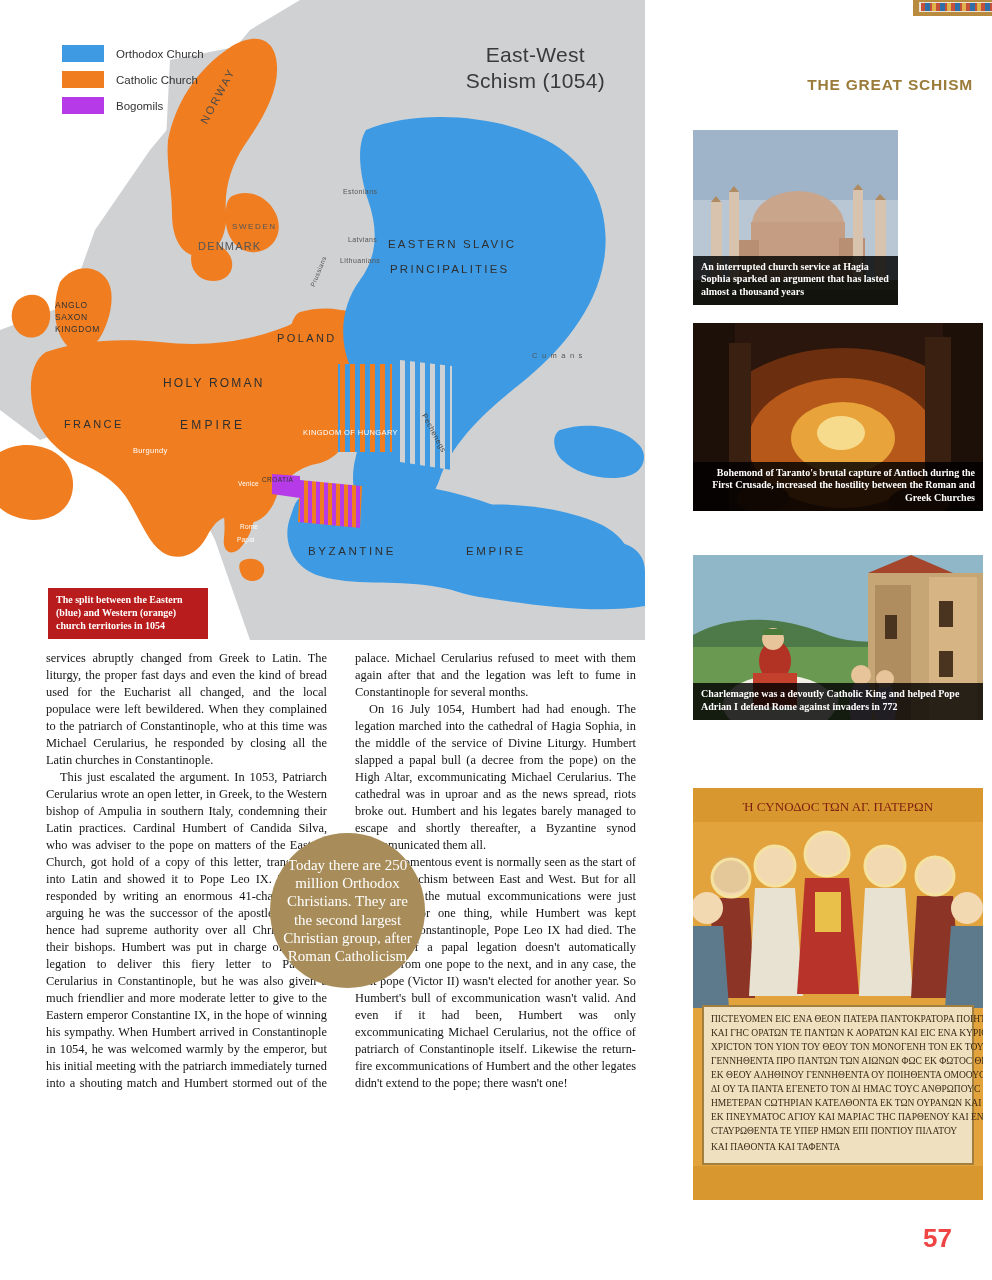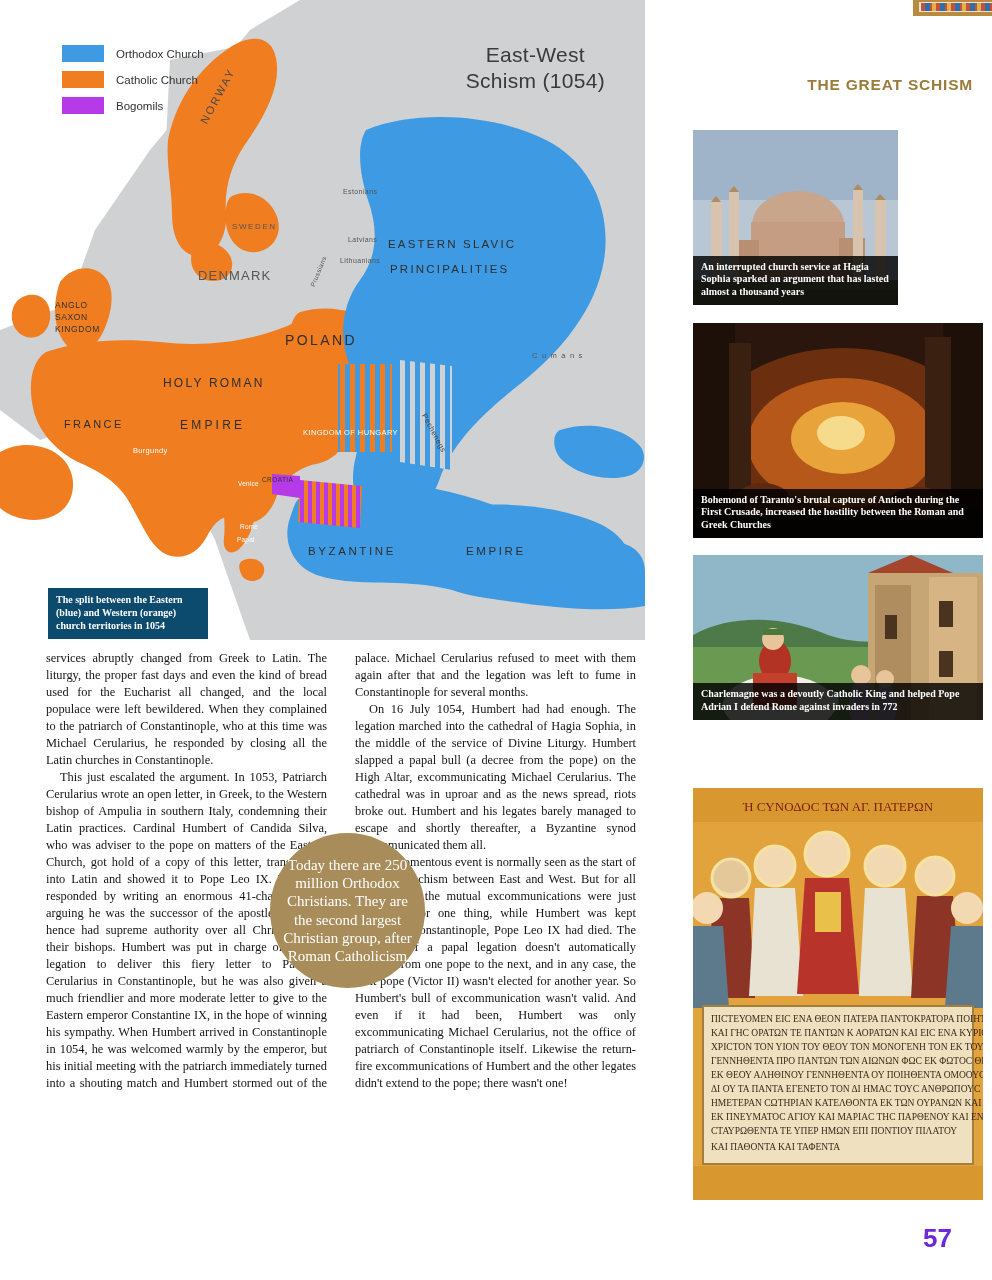--- a/index.html
+++ b/index.html
@@ -237,7 +237,7 @@
   <div id="map-labels">
       <div class="mlabel" style="left: 198px; top: 120px; font-size: 11px; letter-spacing: 2.2px; color: rgb(74, 74, 74); transform: rotate(-62deg); transform-origin: left top;">NORWAY</div>
       <div class="mlabel" style="left: 232px; top: 222px; font-size: 8px; letter-spacing: 1.6px; color: rgb(85, 85, 85);">SWEDEN</div>
-      <div class="mlabel" style="left: 198px; top: 268px; font-size: 13px; letter-spacing: 1.2px; color: rgb(85, 85, 85);">DENMARK</div>
+      <div class="mlabel" style="left: 198px; top: 240px; font-size: 11px; letter-spacing: 1.2px; color: rgb(85, 85, 85);">DENMARK</div>
       <div class="mlabel" style="left: 343px; top: 188px; font-size: 7px; letter-spacing: 0.4px; color: rgb(85, 85, 85);">Estonians</div>
       <div class="mlabel" style="left: 348px; top: 236px; font-size: 7px; letter-spacing: 0.4px; color: rgb(85, 85, 85);">Latvians</div>
       <div class="mlabel" style="left: 340px; top: 257px; font-size: 7px; letter-spacing: 0.4px; color: rgb(85, 85, 85);">Lithuanians</div>

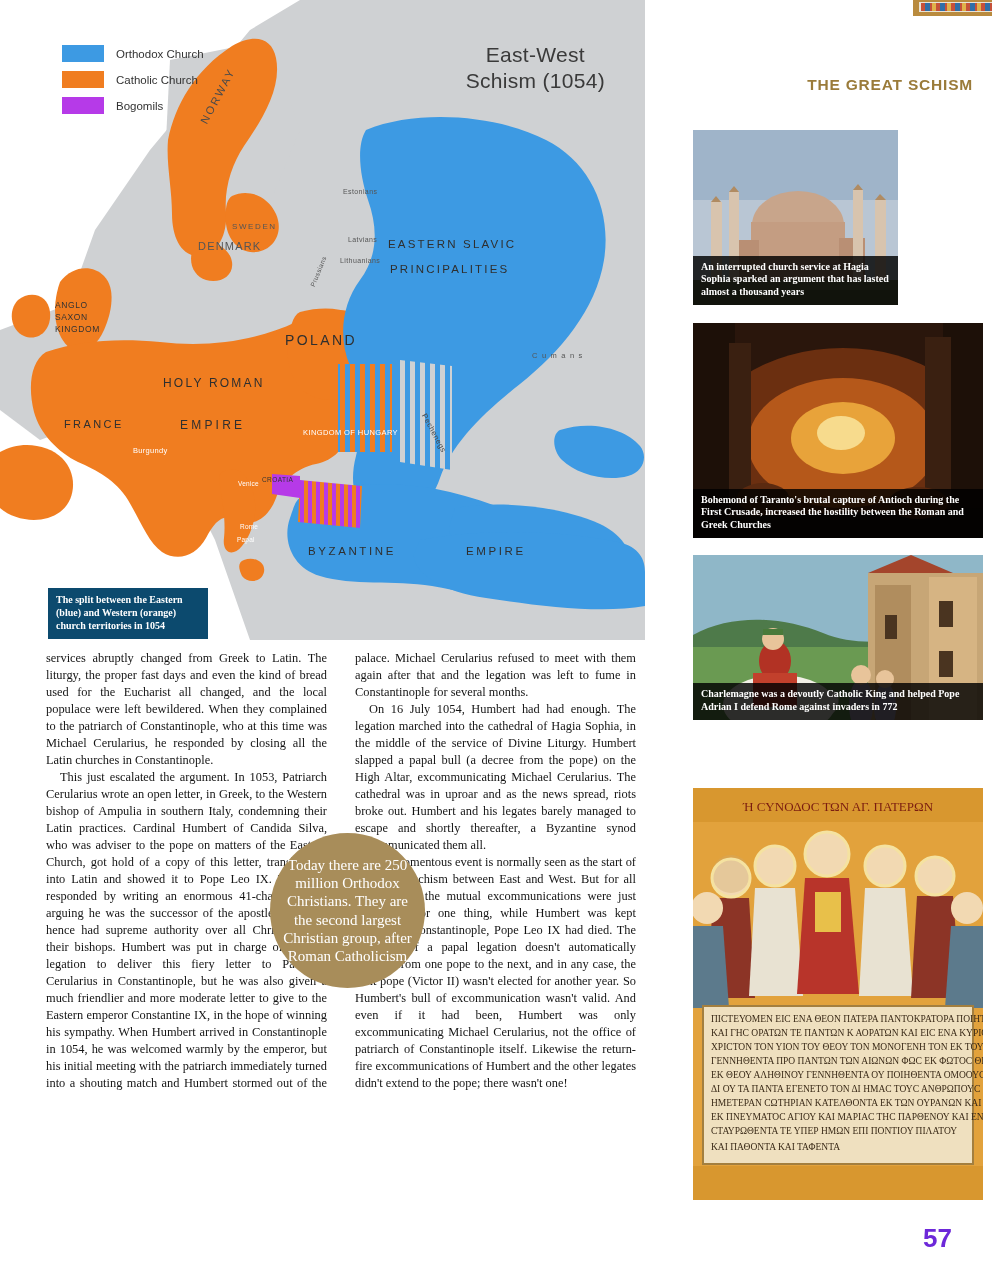--- a/index.html
+++ b/index.html
@@ -247,7 +247,7 @@
       <div class="mlabel" style="left: 55px; top: 300px; font-size: 8.5px; letter-spacing: 0.6px; color: rgb(51, 51, 51);">ANGLO</div>
       <div class="mlabel" style="left: 55px; top: 312px; font-size: 8.5px; letter-spacing: 0.6px; color: rgb(51, 51, 51);">SAXON</div>
       <div class="mlabel" style="left: 55px; top: 324px; font-size: 8.5px; letter-spacing: 0.6px; color: rgb(51, 51, 51);">KINGDOM</div>
-      <div class="mlabel" style="left: 277px; top: 332px; font-size: 14px; letter-spacing: 2.4px; color: rgb(47, 47, 47); margin-left: 8px;">POLAND</div>
+      <div class="mlabel" style="left: 277px; top: 332px; font-size: 11px; letter-spacing: 2.4px; color: rgb(47, 47, 47);">POLAND</div>
       <div class="mlabel" style="left: 163px; top: 376px; font-size: 12px; letter-spacing: 2.2px; color: rgb(47, 47, 47);">HOLY ROMAN</div>
       <div class="mlabel" style="left: 64px; top: 418px; font-size: 11px; letter-spacing: 2.4px; color: rgb(47, 47, 47);">FRANCE</div>
       <div class="mlabel" style="left: 180px; top: 418px; font-size: 12px; letter-spacing: 3.2px; color: rgb(47, 47, 47);">EMPIRE</div>

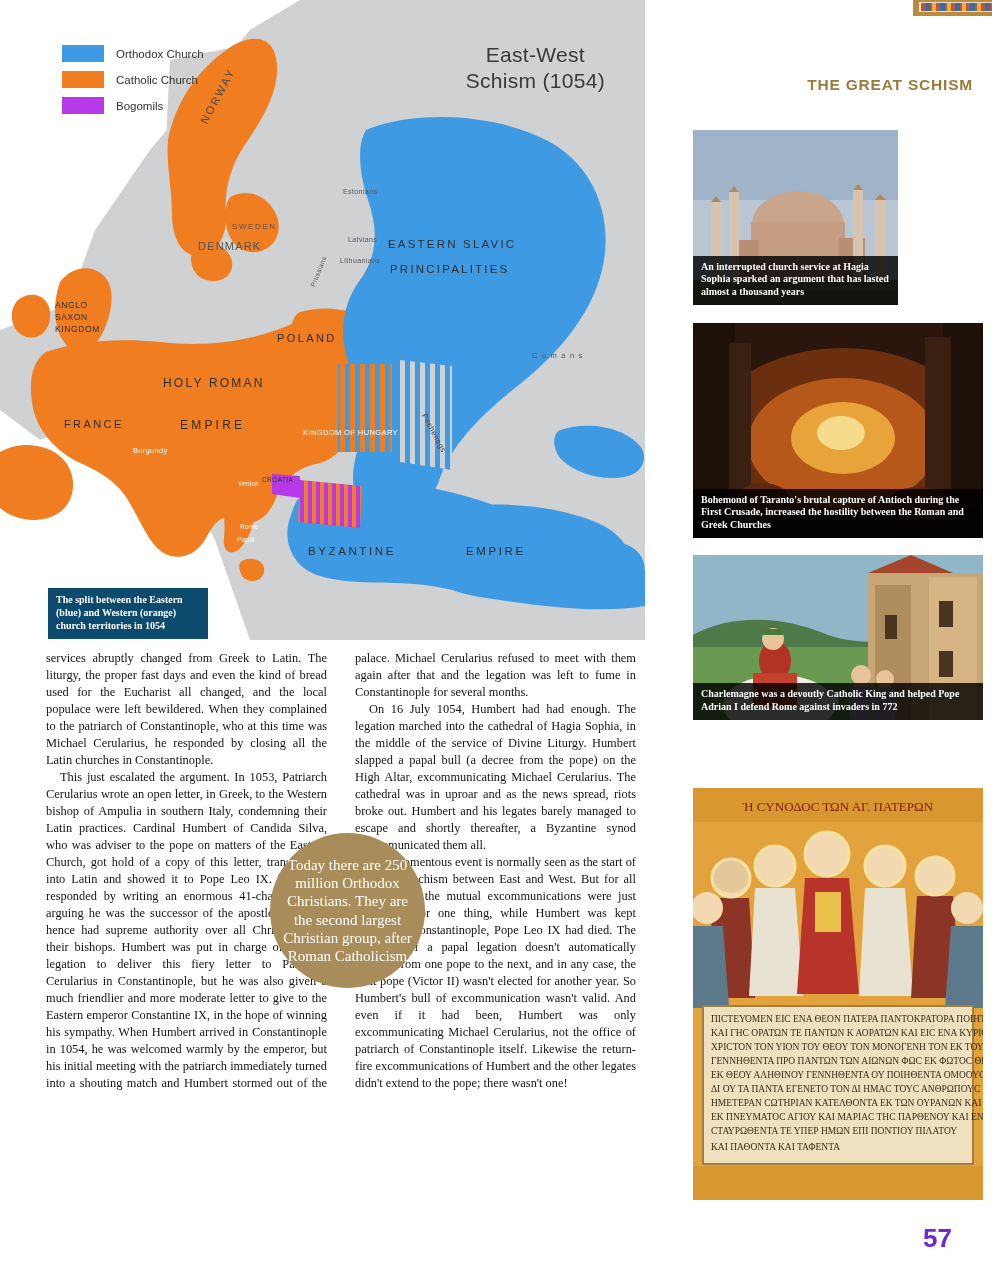--- a/index.html
+++ b/index.html
@@ -332,7 +332,7 @@
   </div>
 
   <div class="photo-block" style="left:3px; top:323px; width:290px;">
-    <div class="frame" style="height:215px;">
+    <div class="frame" style="height:188px;text-align:right;">
       <svg viewBox="0 0 290 215" width="290" height="215">
         <rect width="290" height="215" fill="#2a160c"></rect>
         <ellipse cx="150" cy="120" rx="140" ry="95" fill="#6b2f10"></ellipse>

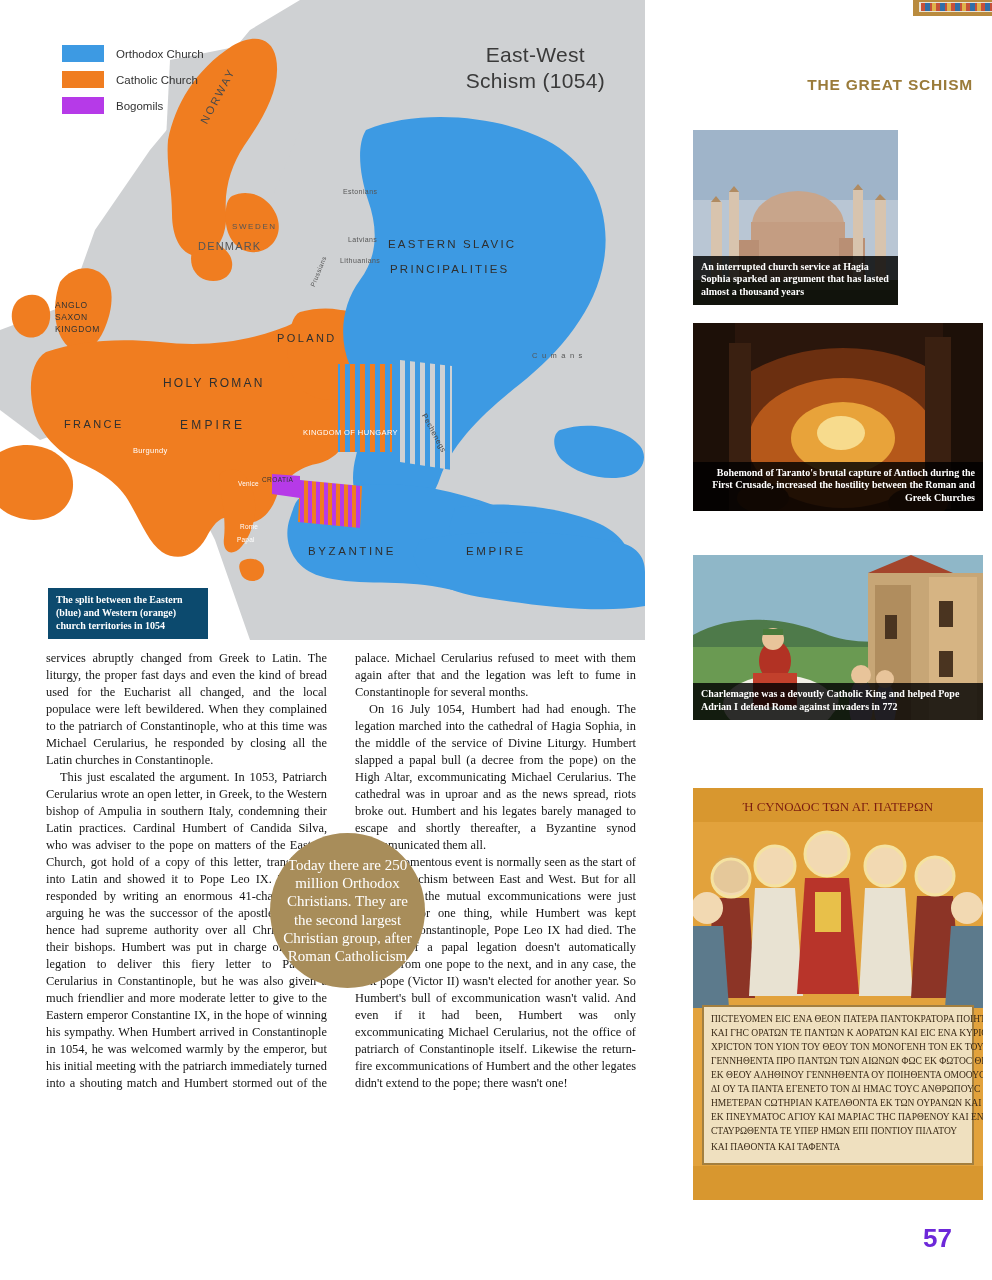--- a/index.html
+++ b/index.html
@@ -57,7 +57,7 @@
     position: absolute;
     left: 48px; top: 588px;
     width: 160px;
-    background: #0c4a6e;
+    background: #b91c1c;
     color: #fff;
     font-family: "Liberation Serif", serif;
     font-weight: bold;

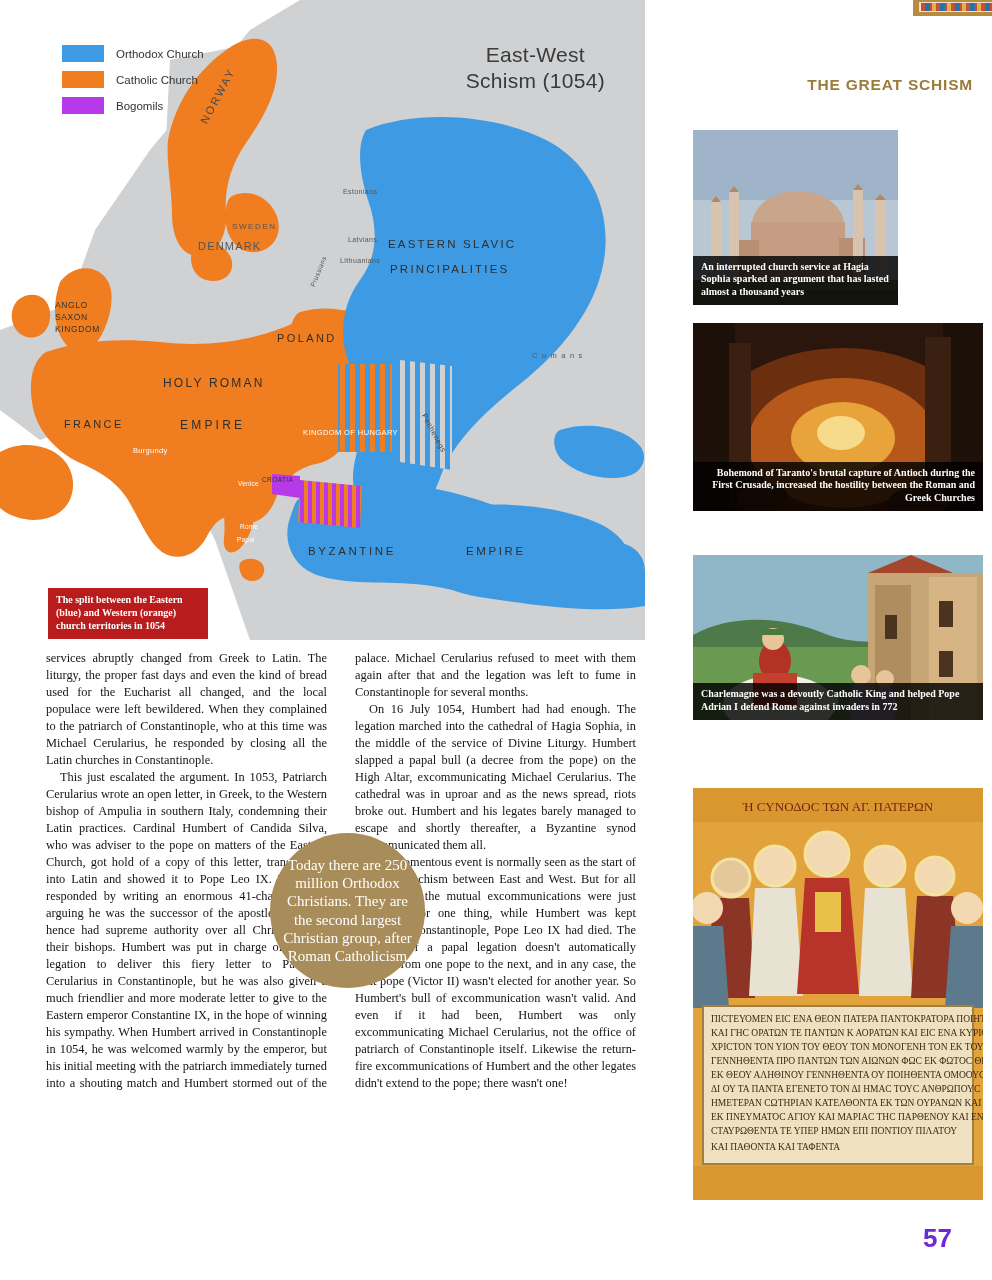--- a/index.html
+++ b/index.html
@@ -152,7 +152,7 @@
     font-family: "Liberation Sans", sans-serif;
     font-weight: bold;
     font-size: 26px;
-    color: #6d28d9;
+    color: #ef4444;
   }
 </style>
 </head>

